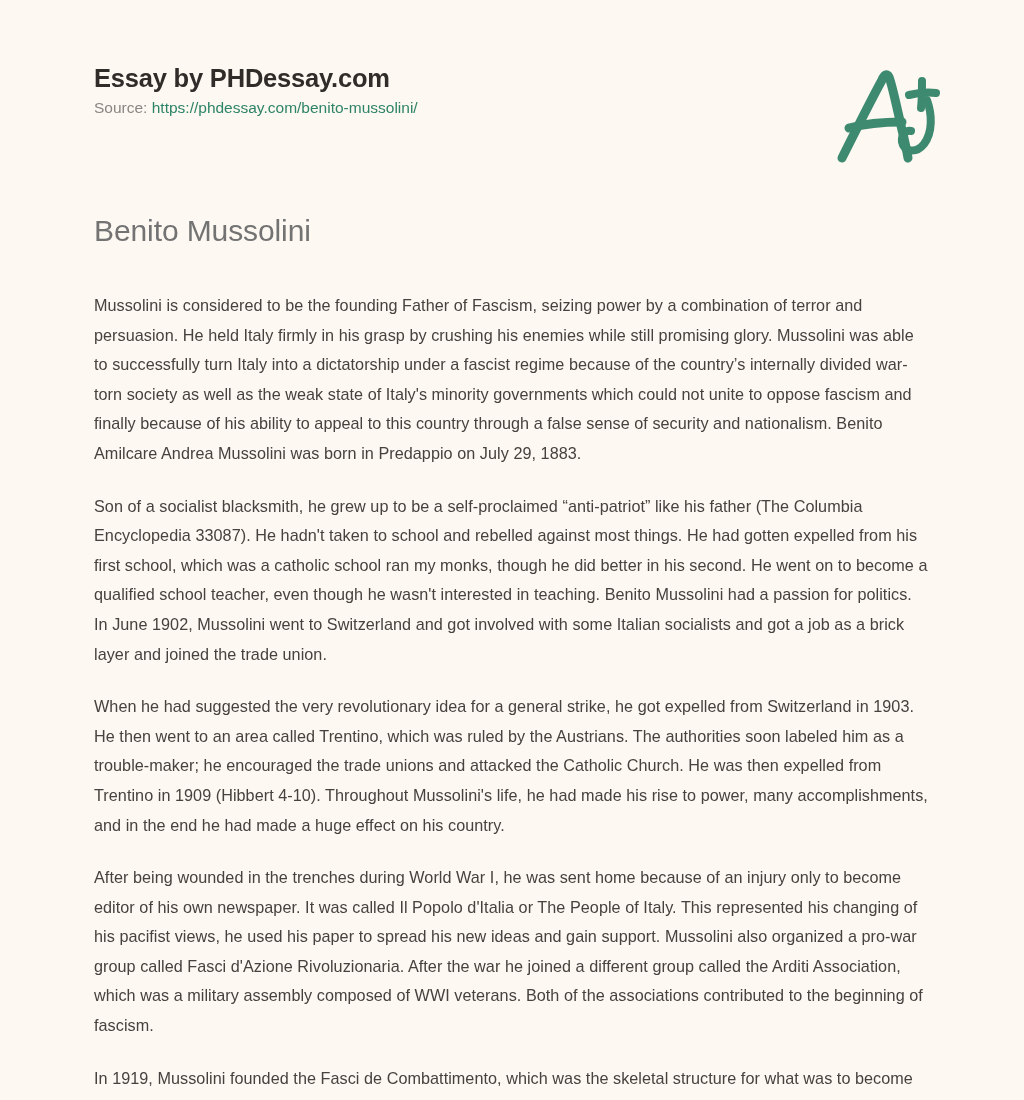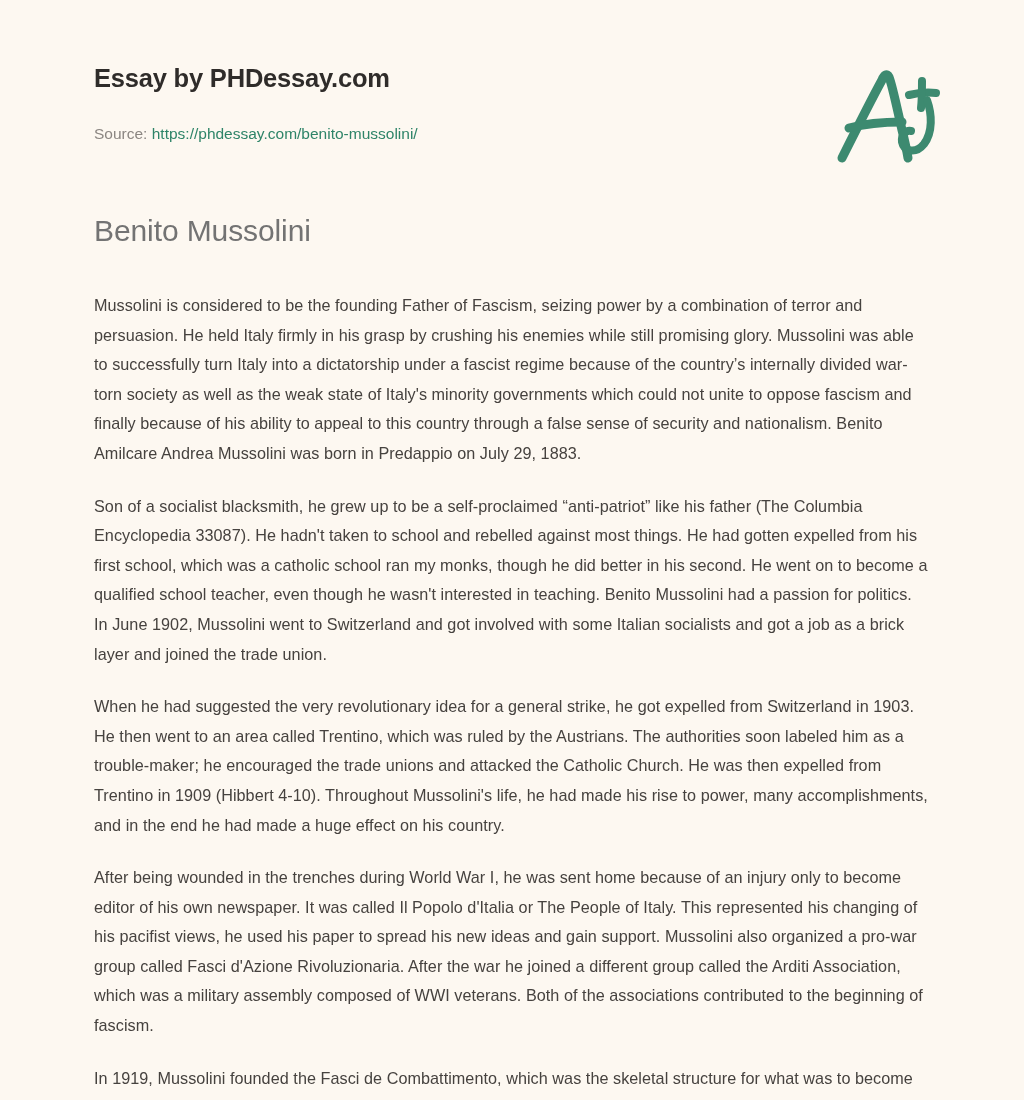--- a/index.html
+++ b/index.html
@@ -45,7 +45,7 @@
     white-space: nowrap;
   }
   .source-line {
-    margin-top: 33px;
+    margin-top: 7px;
     font-size: 15.5px;
     line-height: 1.2;
     white-space: nowrap;

